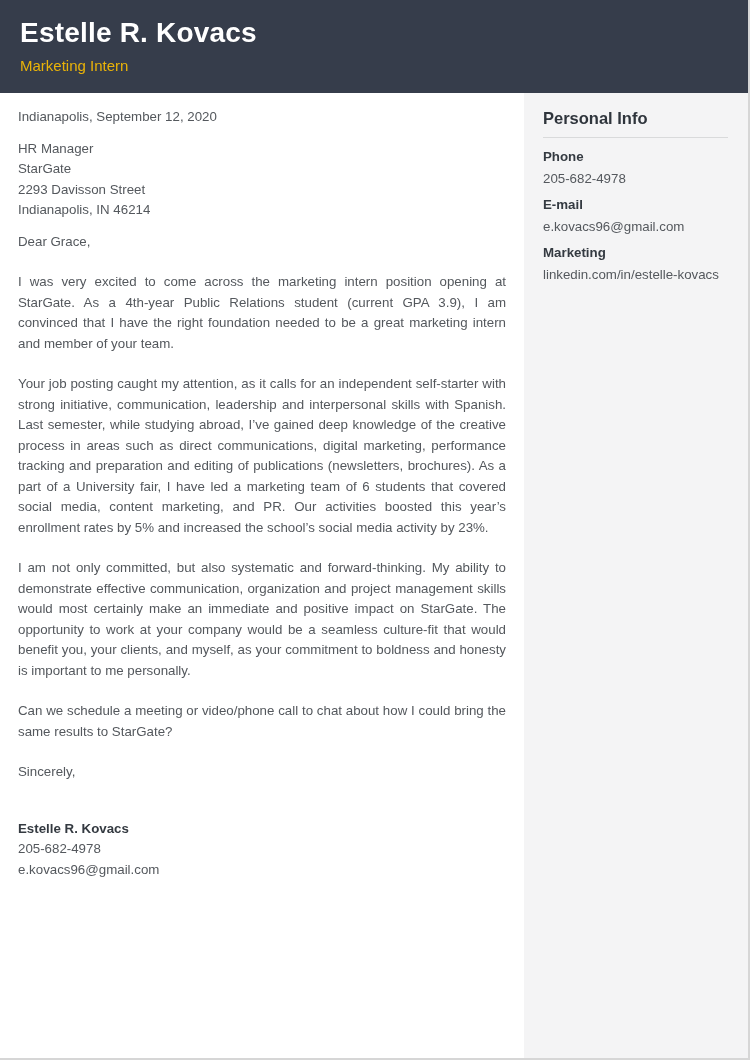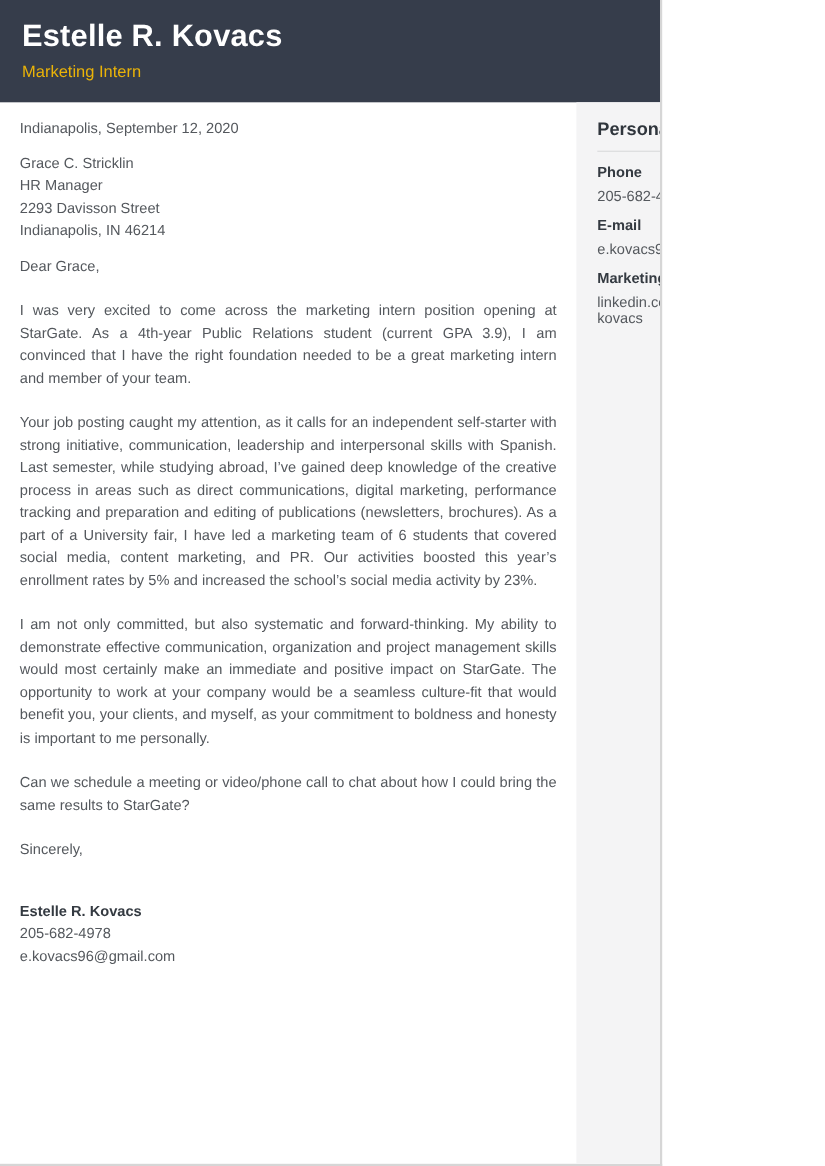--- a/index.html
+++ b/index.html
@@ -17,7 +17,7 @@
     width: 750px;
   }
   .page {
-    width: 602px;
+    width: 750px;
     height: 1060px;
     background: #ffffff;
     border-right: 2px solid #d6d6d6;

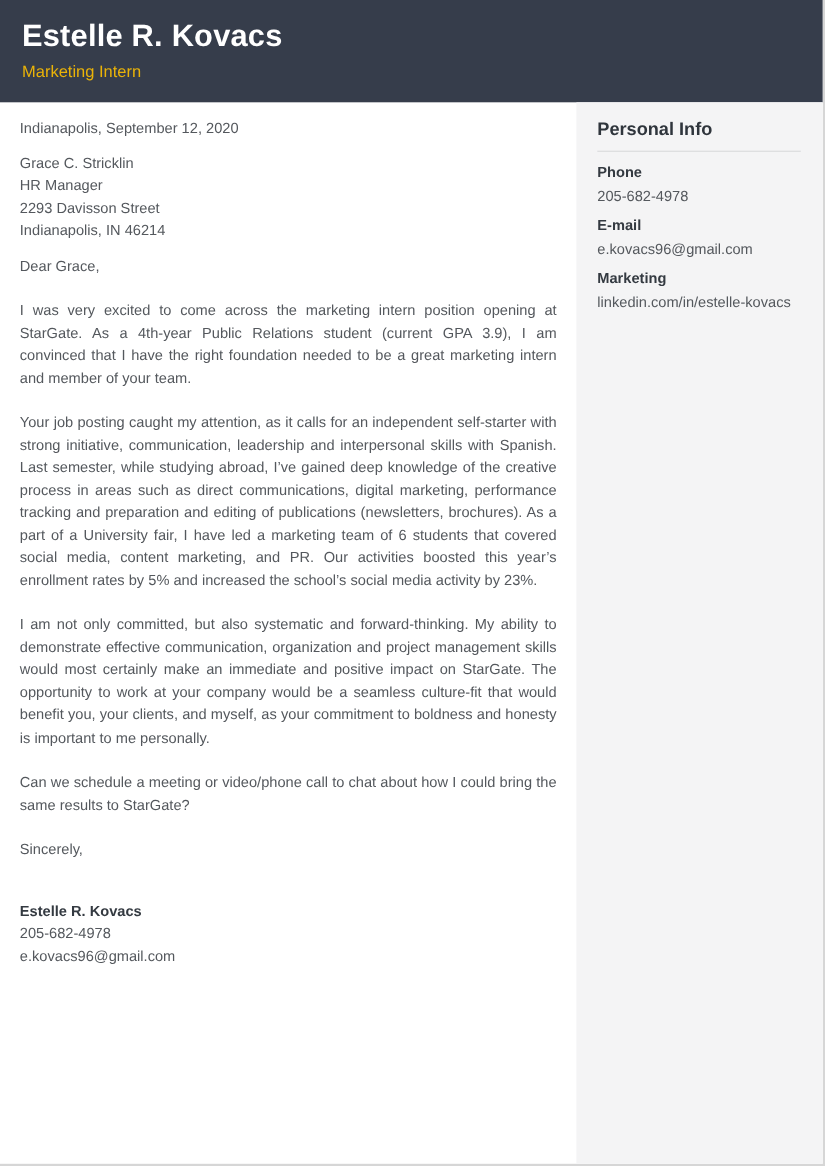--- a/index.html
+++ b/index.html
@@ -103,7 +103,6 @@
       <div class="block">Indianapolis, September 12, 2020</div>
 
       <div class="block">
-        <div>Grace C. Stricklin</div>
         <div>HR Manager</div>
         <div>2293 Davisson Street</div>
         <div>Indianapolis, IN 46214</div>

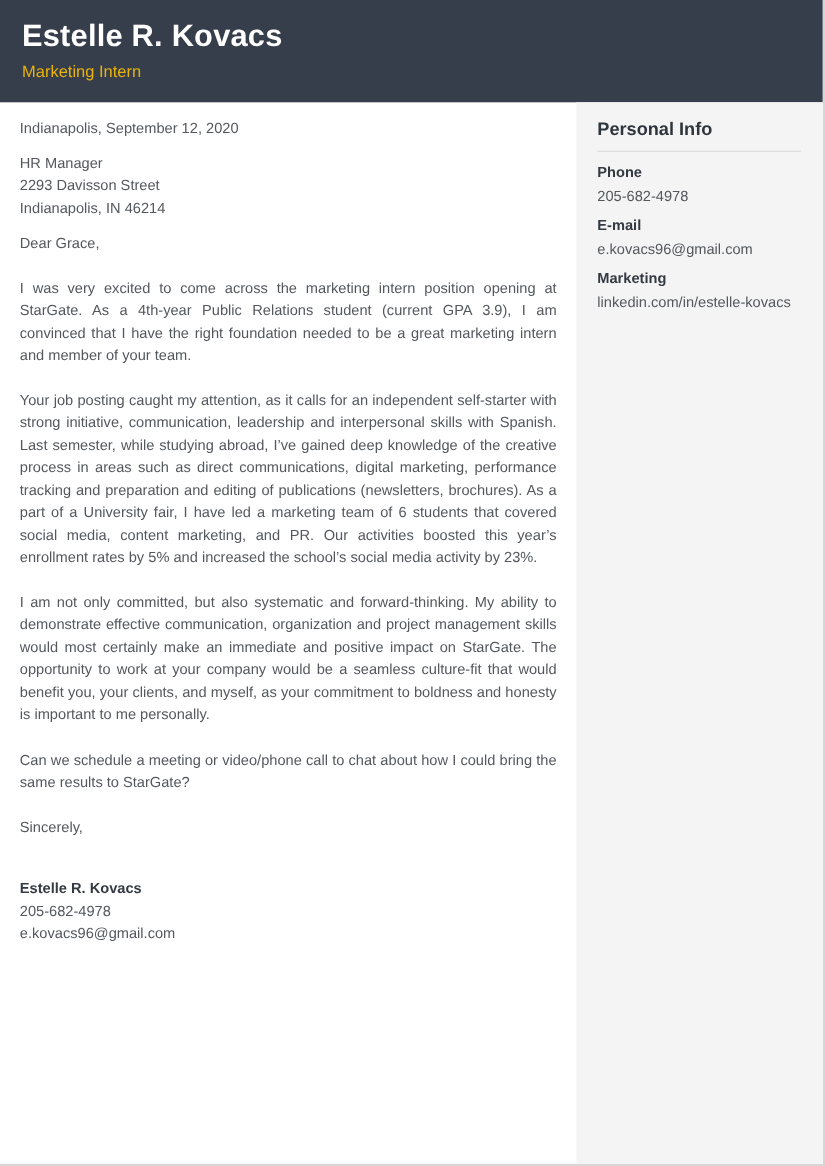--- a/index.html
+++ b/index.html
@@ -104,6 +104,7 @@
 
       <div class="block">
         <div>HR Manager</div>
+        <div>StarGate</div>
         <div>2293 Davisson Street</div>
         <div>Indianapolis, IN 46214</div>
       </div>

